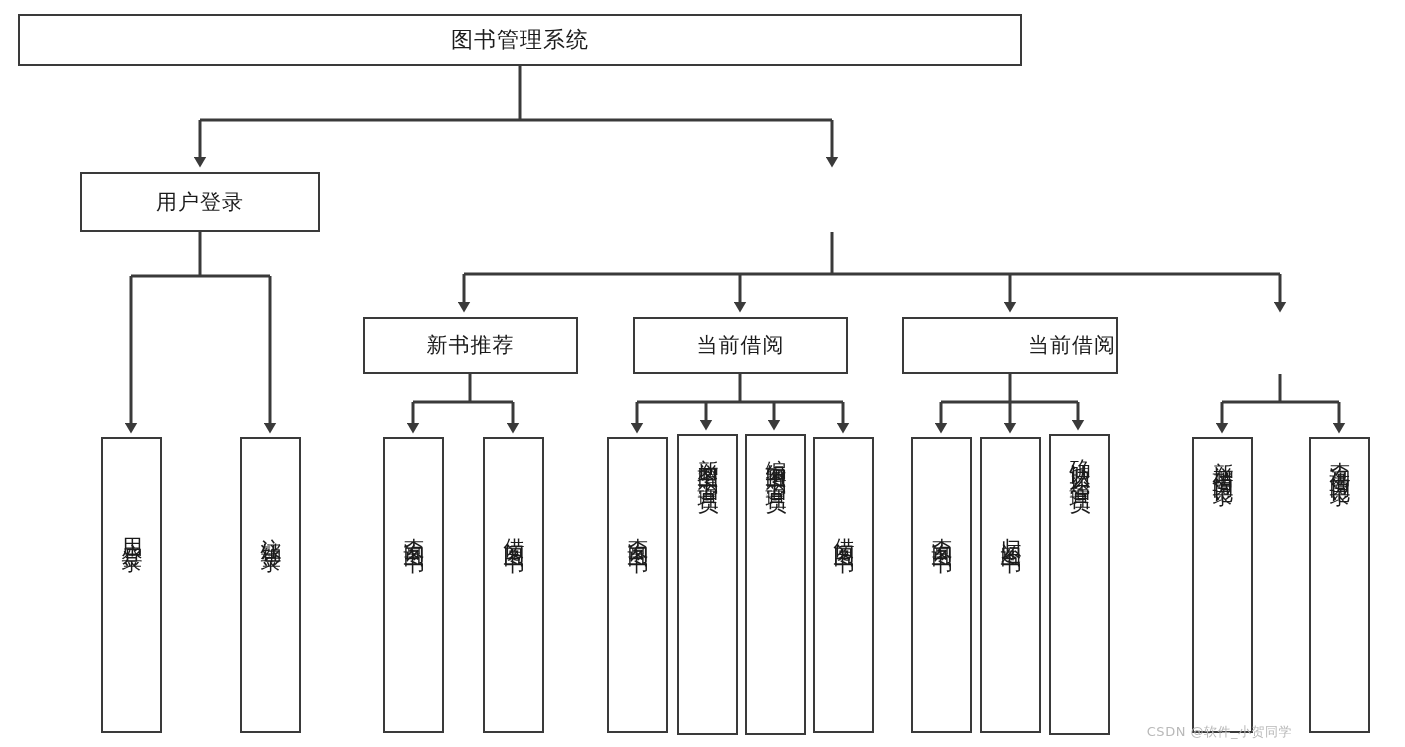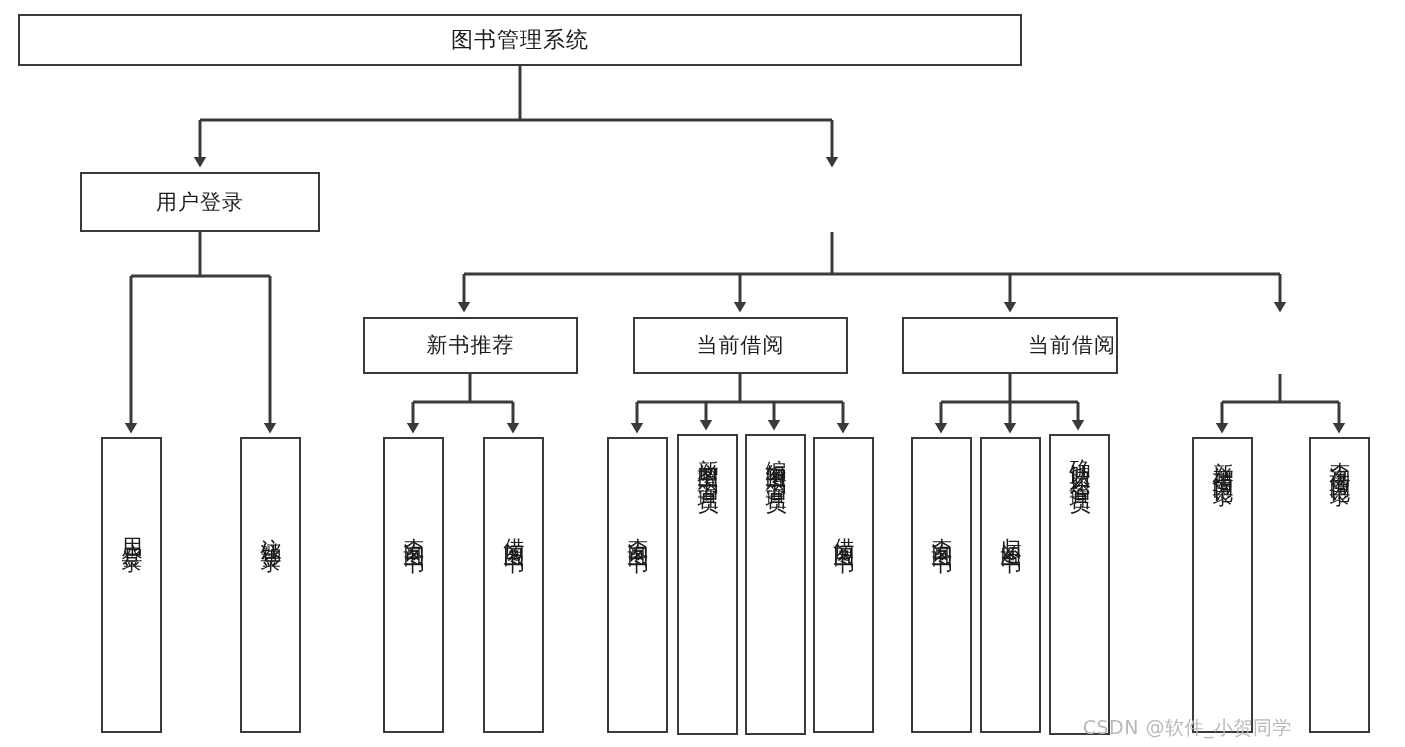--- a/index.html
+++ b/index.html
@@ -54,7 +54,7 @@
   #watermark{
     position:absolute;
     right:14px;bottom:6px;
-    font-size:19px;
+    font-size:13px;
     color:#b9b9b9;
     font-family:"DejaVu Sans","Liberation Sans",sans-serif;
     white-space:nowrap;

